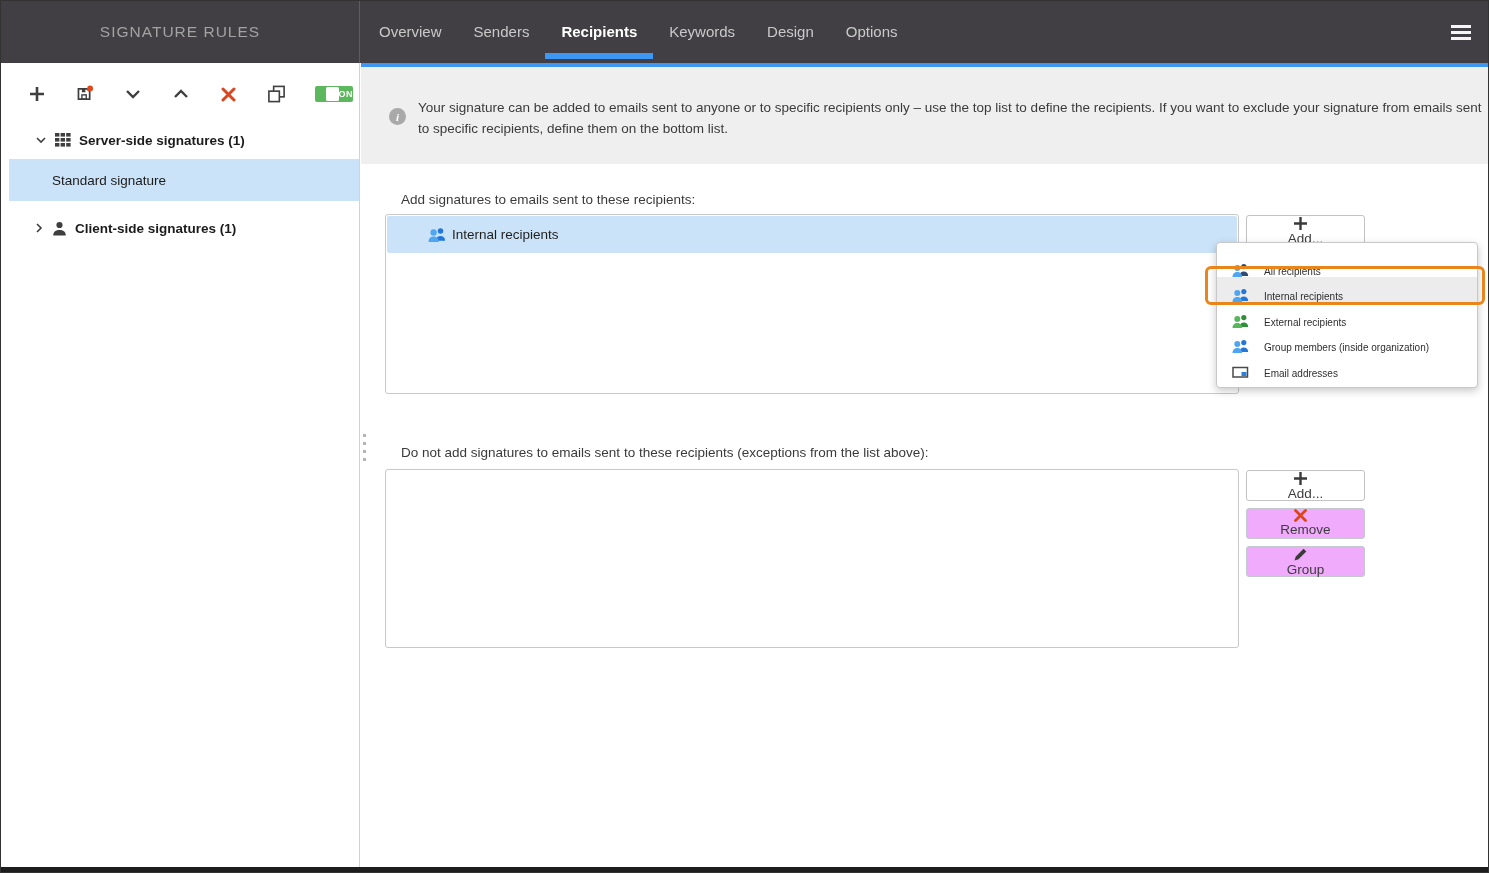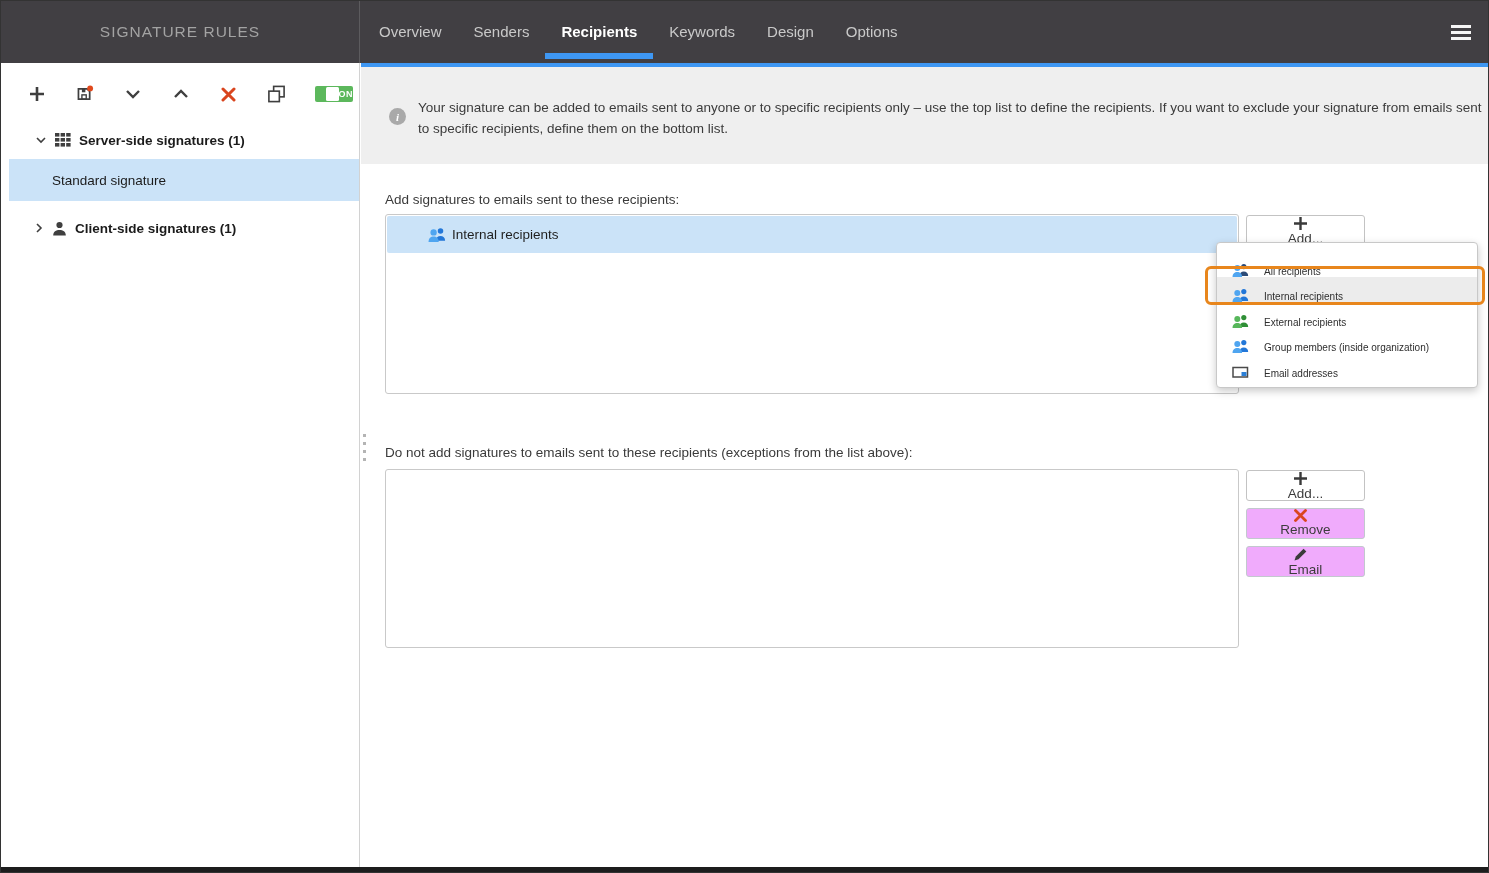--- a/index.html
+++ b/index.html
@@ -55,7 +55,7 @@
   }
   .banner .btext { position:absolute; left:57px; top:30px; width:1070px; font-size:13.5px; line-height:21px; color:#3b3b3b; }
 
-  .section-label { position:absolute; left:24px; font-size:13.5px; color:#3a3a3a; white-space:nowrap; }
+  .section-label { position:absolute; left:40px; font-size:13.5px; color:#3a3a3a; white-space:nowrap; }
   .listbox { position:absolute; left:24px; width:854px; background:#fff; border:1px solid #c9c9c9; border-radius:3px; }
   .list-row-selected {
     position:absolute; top:1px; left:1px; right:1px; height:37px; background:#cbe3f8; border-radius:2px;

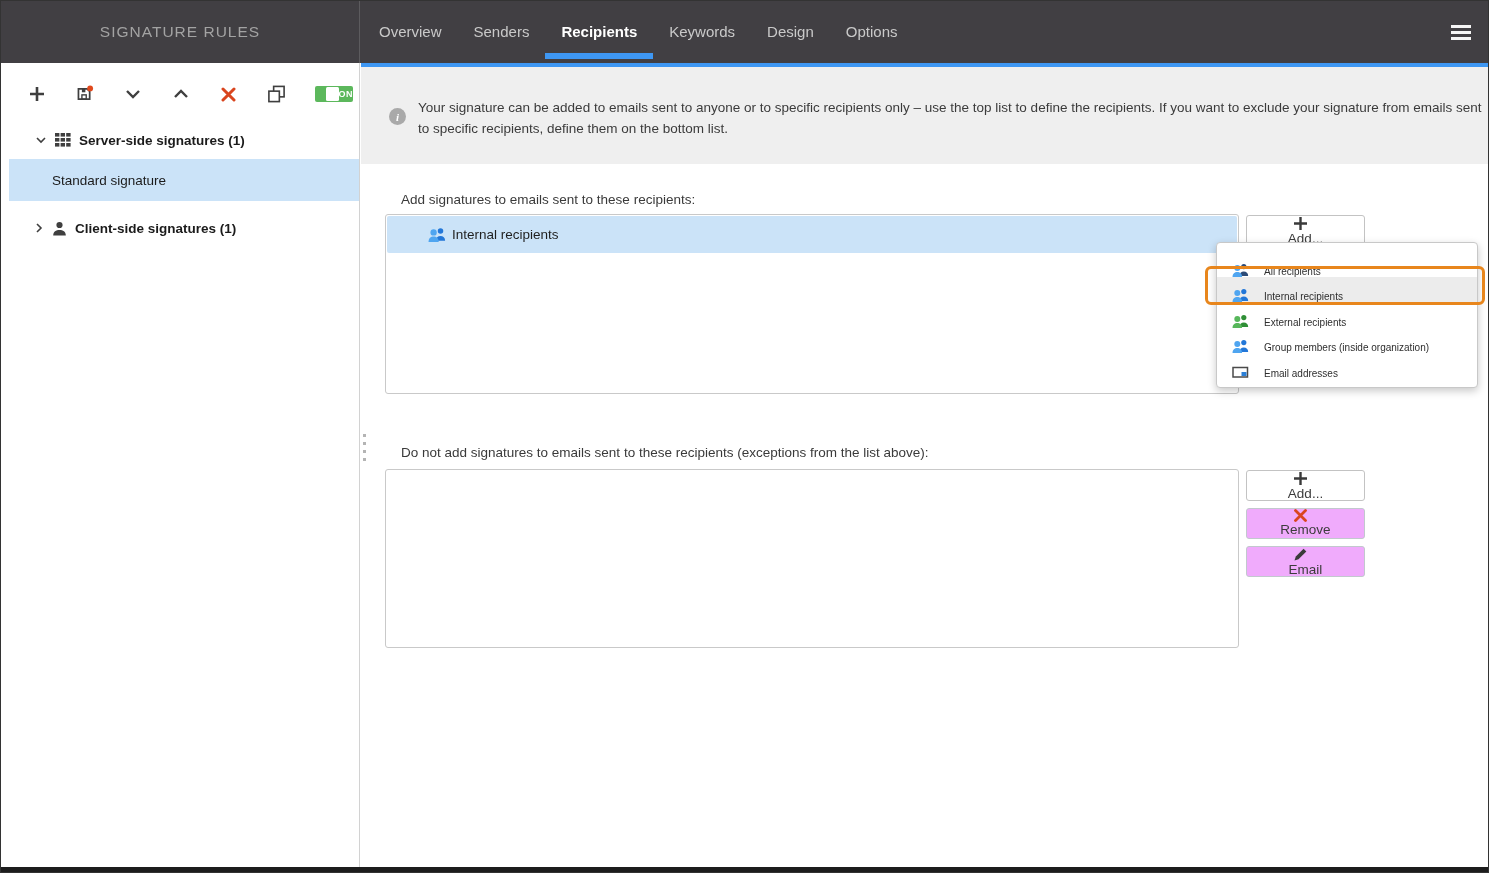--- a/index.html
+++ b/index.html
@@ -319,7 +319,7 @@
             <path d="M1.5 13.5l1.3-4L10.6 1.7l2.7 2.7-7.8 7.8-4 1.3z" fill="#3a3a3a"></path>
           </svg>
       </span>
-      <span>Email</span>
+      <span>Group</span>
     </div>
 
   </div>

